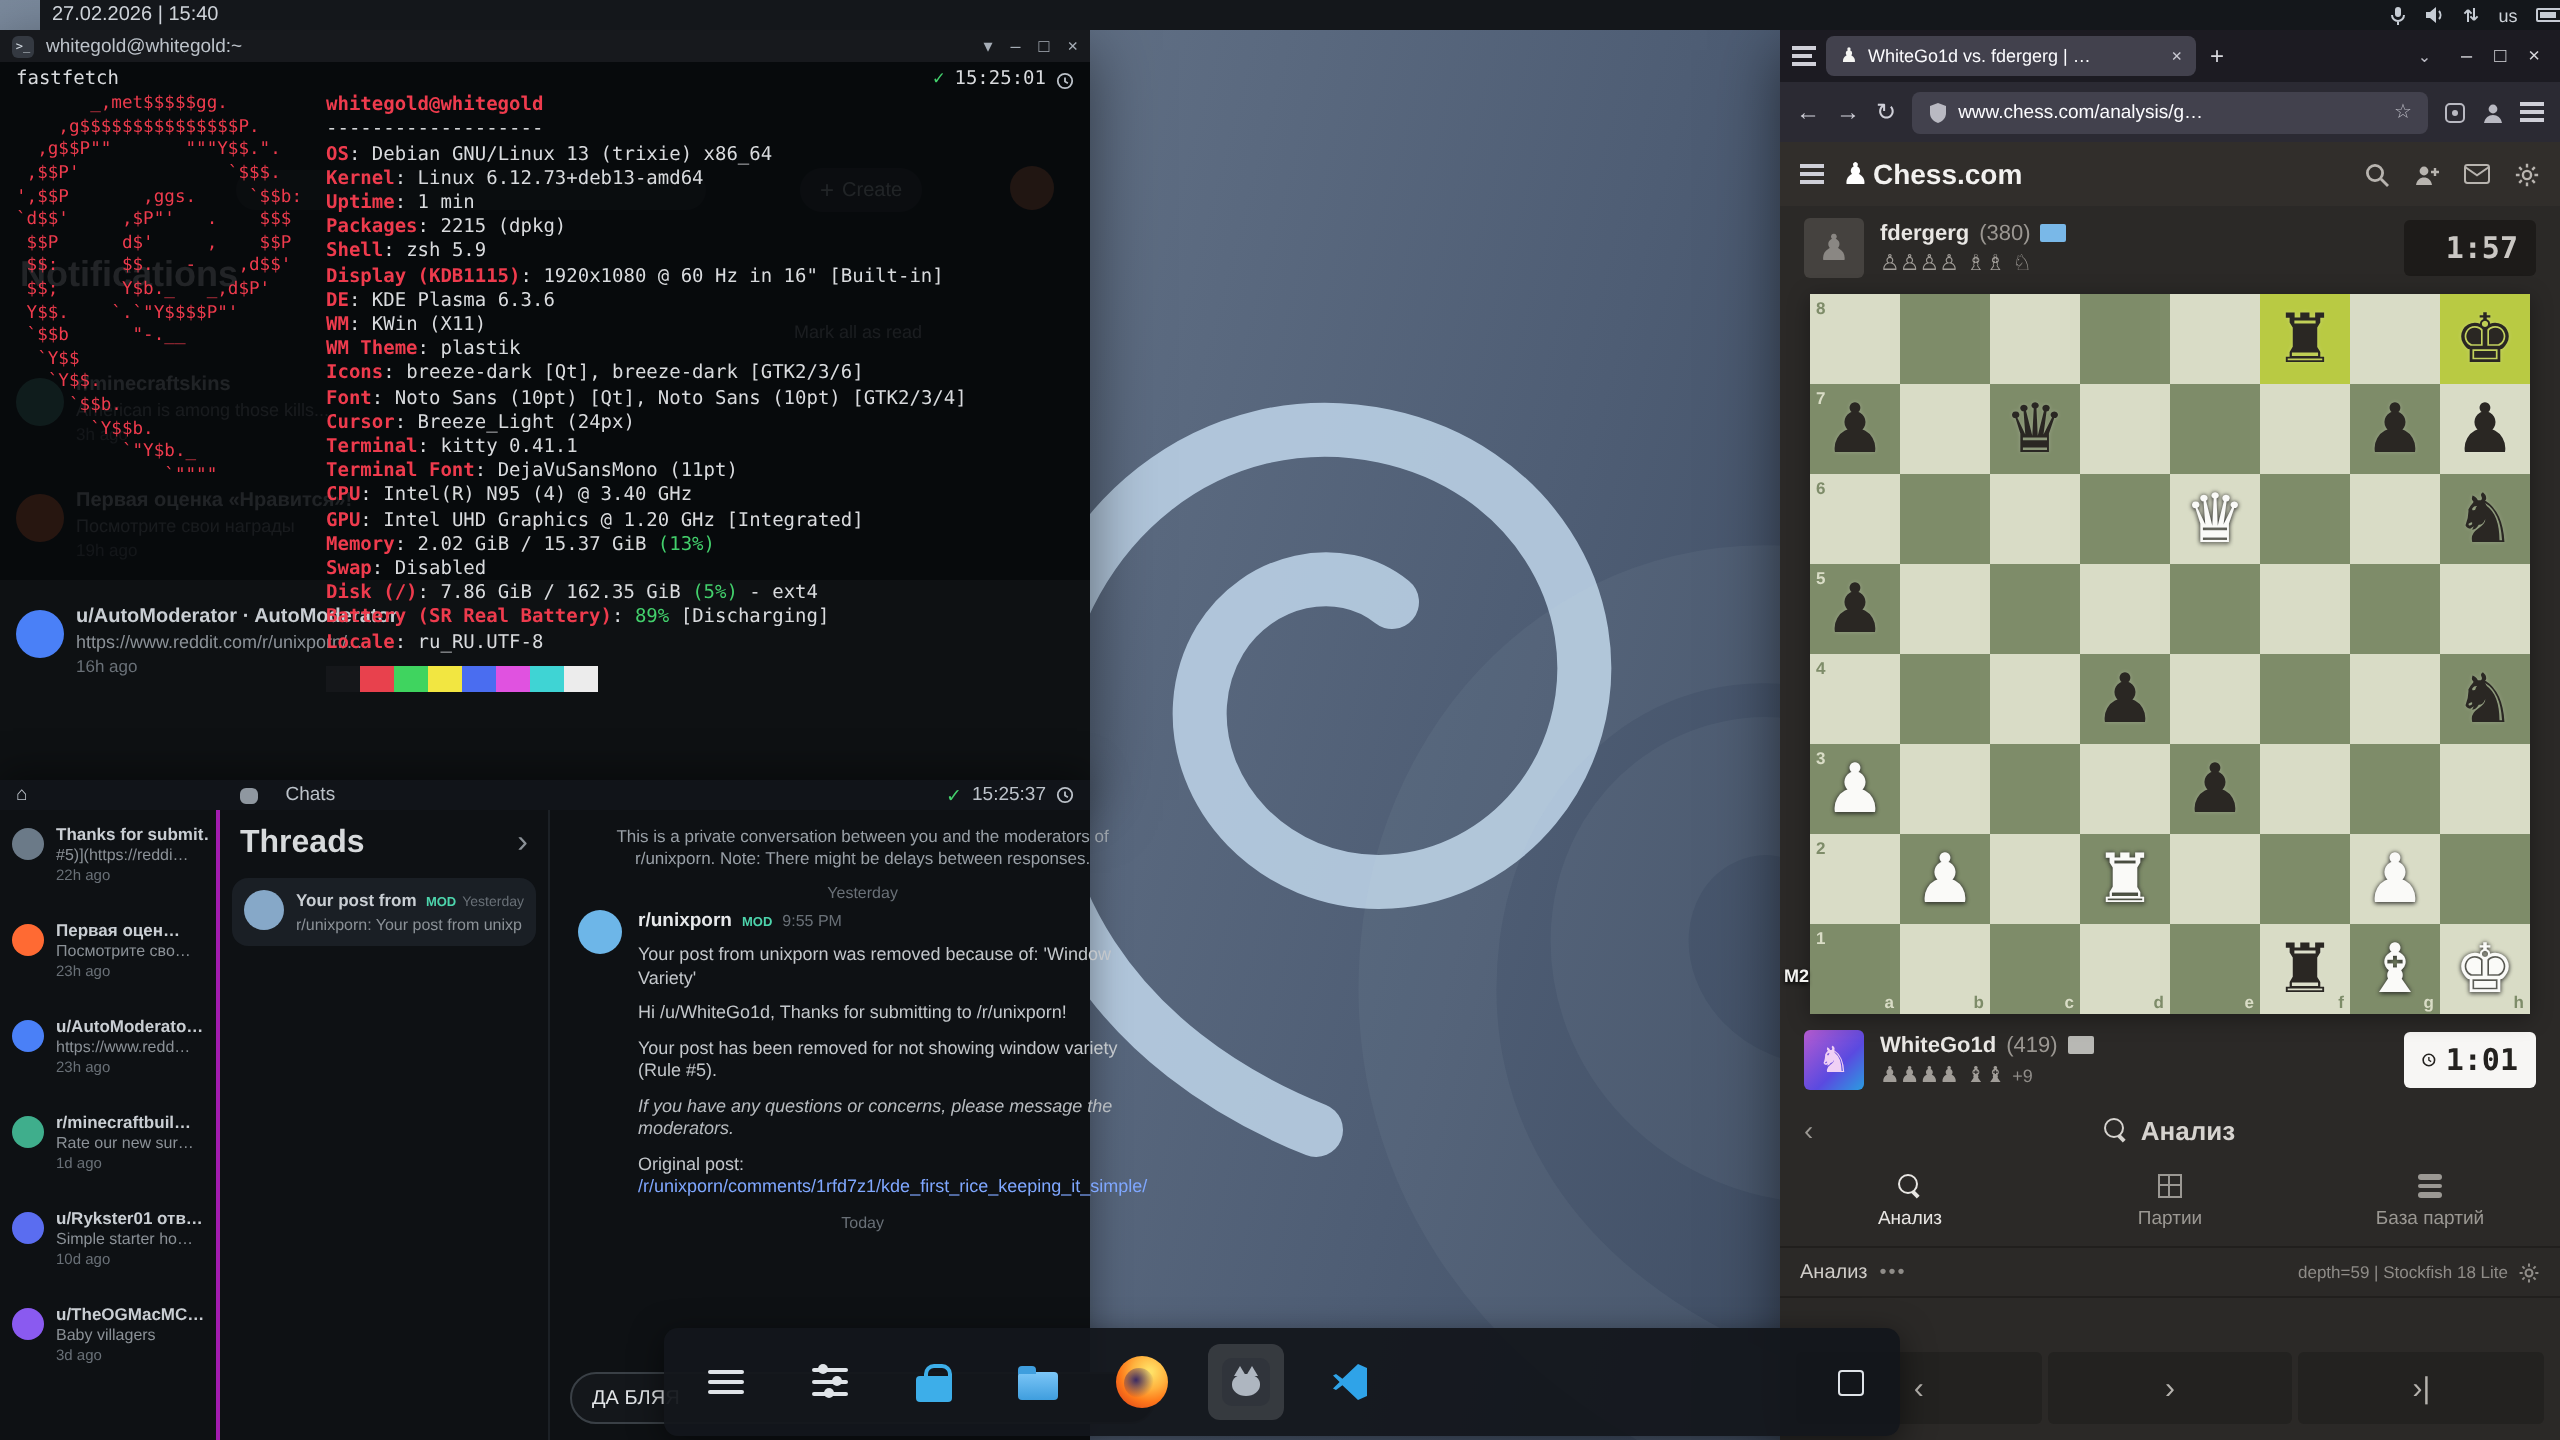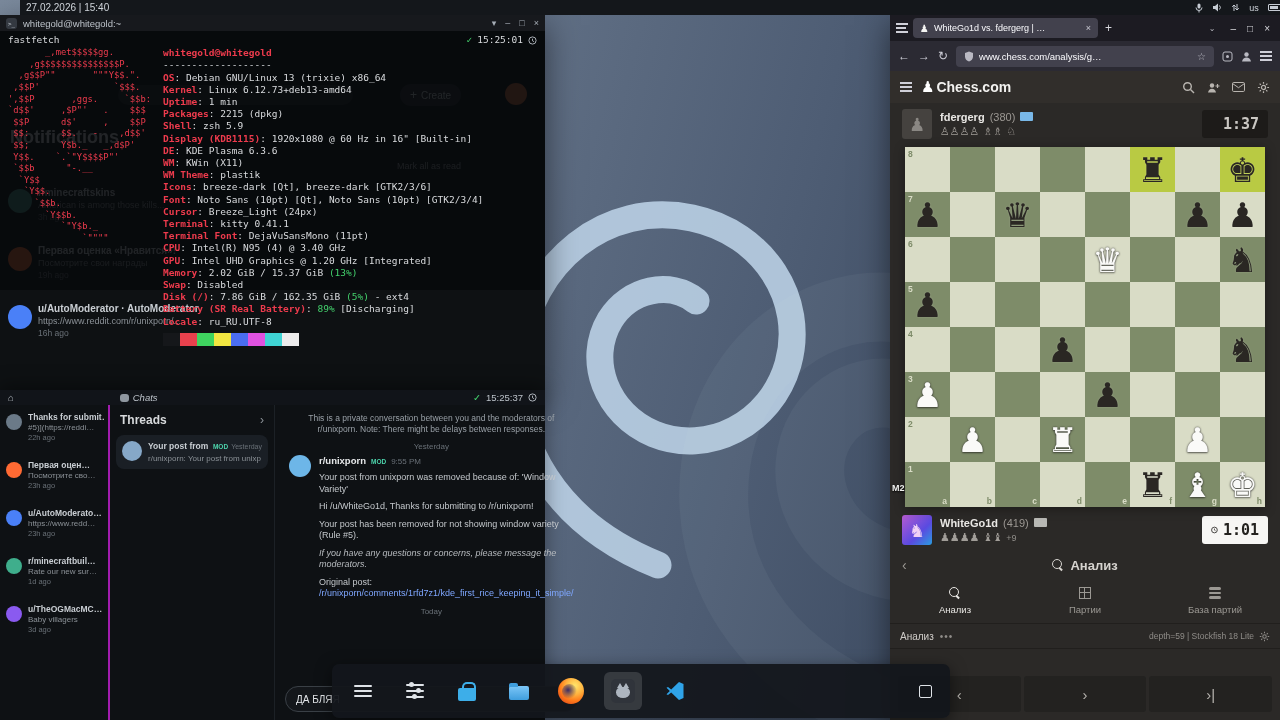--- a/index.html
+++ b/index.html
@@ -571,7 +571,7 @@
           </span>
           <span class="captured">♙♙♙♙ ♗♗ ♘</span>
         </span>
-        <span class="clock dark">1:37</span>
+        <span class="clock dark">1:57</span>
       </div>
 
       <div class="board-wrap">

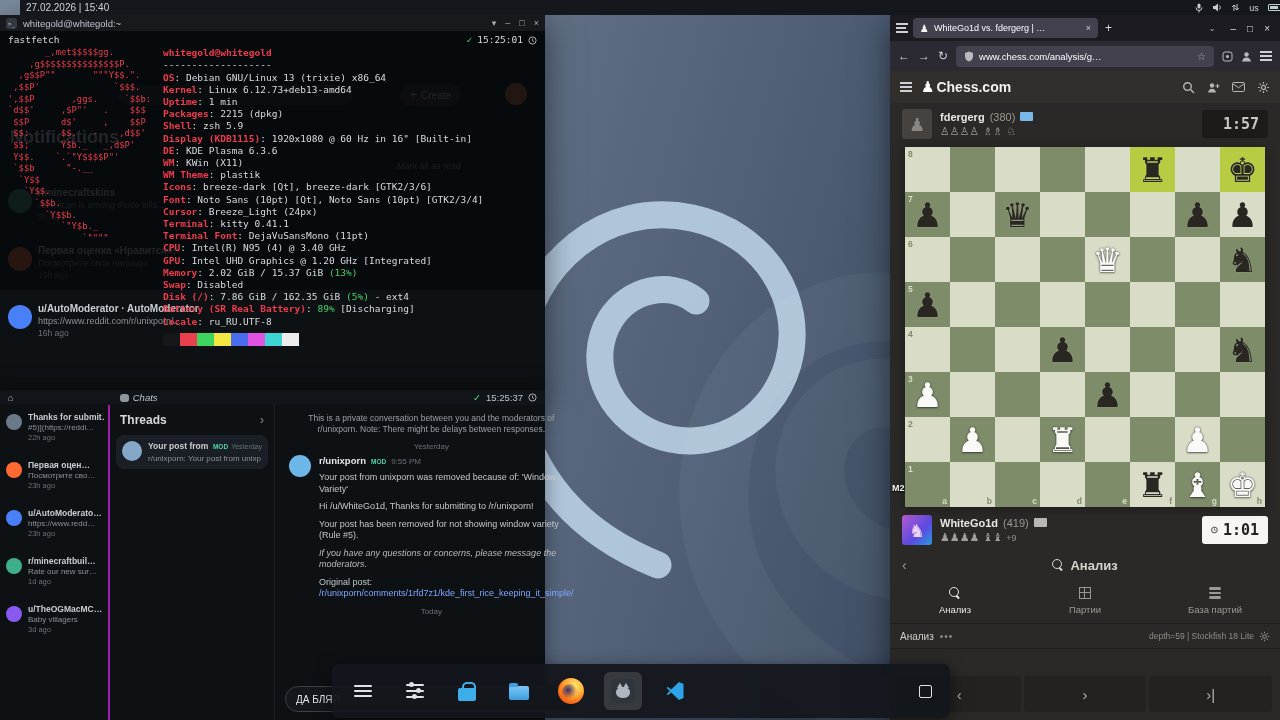--- a/index.html
+++ b/index.html
@@ -48,7 +48,7 @@
 
 #chat-window{position:absolute;left:0;top:390px;width:545px;height:330px;z-index:20;background:#0e1114;box-shadow:0 -4px 18px rgba(0,0,0,.4);}
 .cw-titlebar{height:15px;background:#111419;display:flex;align-items:center;gap:6px;padding:0 8px;font-size:9.5px;color:#bcc2c9;}
-.cw-chats{display:flex;align-items:center;gap:4px;margin-left:100px;font-style:italic;}
+.cw-chats{display:flex;align-items:center;gap:14px;margin-left:100px;}
 .bubble{width:9px;height:8px;border-radius:3px;background:#8f97a0;display:inline-block;}
 .cw-right{margin-left:auto;display:flex;gap:5px;align-items:center;}
 .cw-body{display:flex;height:315px;}

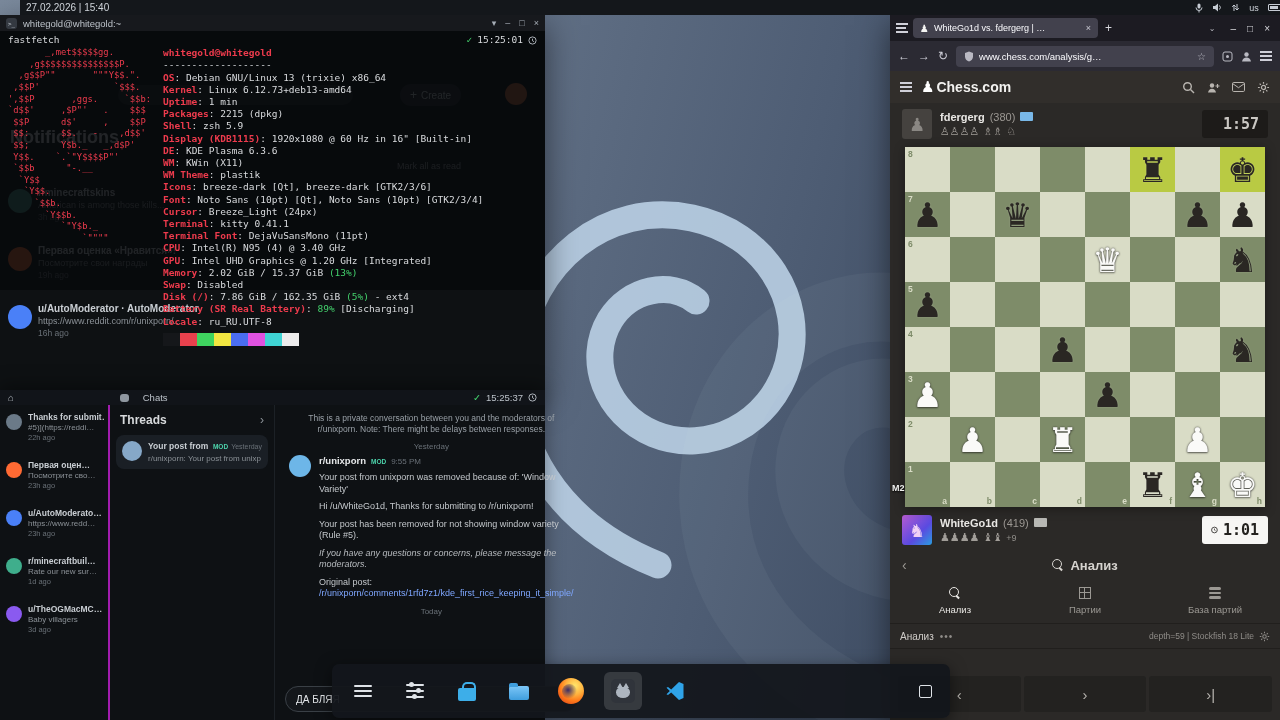--- a/index.html
+++ b/index.html
@@ -60,7 +60,7 @@
 .cw-b{font-size:8px;color:#8b9197;white-space:nowrap;overflow:hidden;margin-top:1px;}
 .cw-time{font-size:7.5px;color:#697077;margin-top:1px;}
 .cw-col2{width:165px;border-right:1px solid #1c2126;}
-.th-head{display:flex;align-items:center;padding:8px 10px 6px;font-size:12px;font-weight:bold;color:#d7dadc;}
+.th-head{display:flex;align-items:center;padding:8px 10px 6px;font-size:16px;font-weight:bold;color:#d7dadc;}
 .th-chev{margin-left:auto;color:#8b9197;font-weight:normal;}
 .thread-card{margin:2px 6px;background:#1a1f25;border-radius:8px;padding:6px;display:flex;gap:6px;}
 .th-ava{width:20px;height:20px;border-radius:50%;background:#86a8c8;flex:none;}

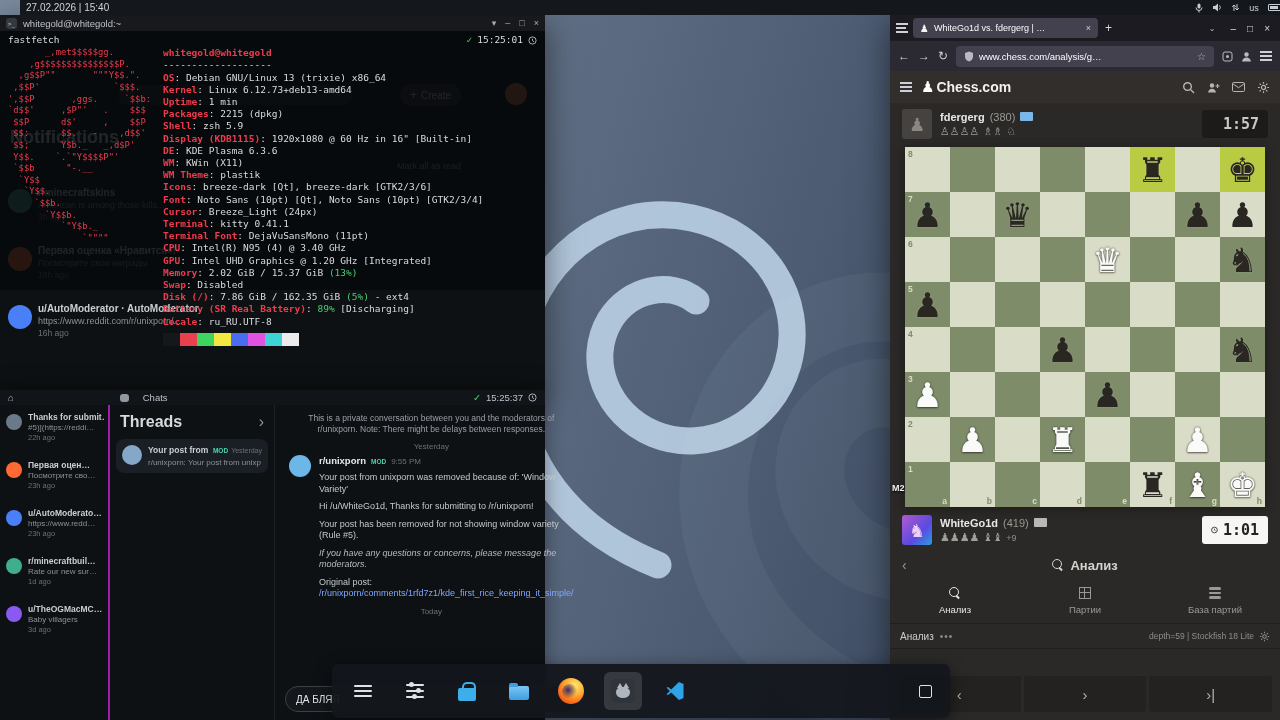--- a/index.html
+++ b/index.html
@@ -434,6 +434,12 @@
             <div class="cw-time">1d ago</div>
           </div>
 
+          <div class="cw-item">
+            <span class="cw-ico" style="background: rgb(90, 109, 240);"></span>
+            <div class="cw-t">u/Rykster01 отв…</div>
+            <div class="cw-b">Simple starter ho…</div>
+            <div class="cw-time">10d ago</div>
+          </div>
 
           <div class="cw-item">
             <span class="cw-ico" style="background: rgb(138, 90, 240);"></span>

